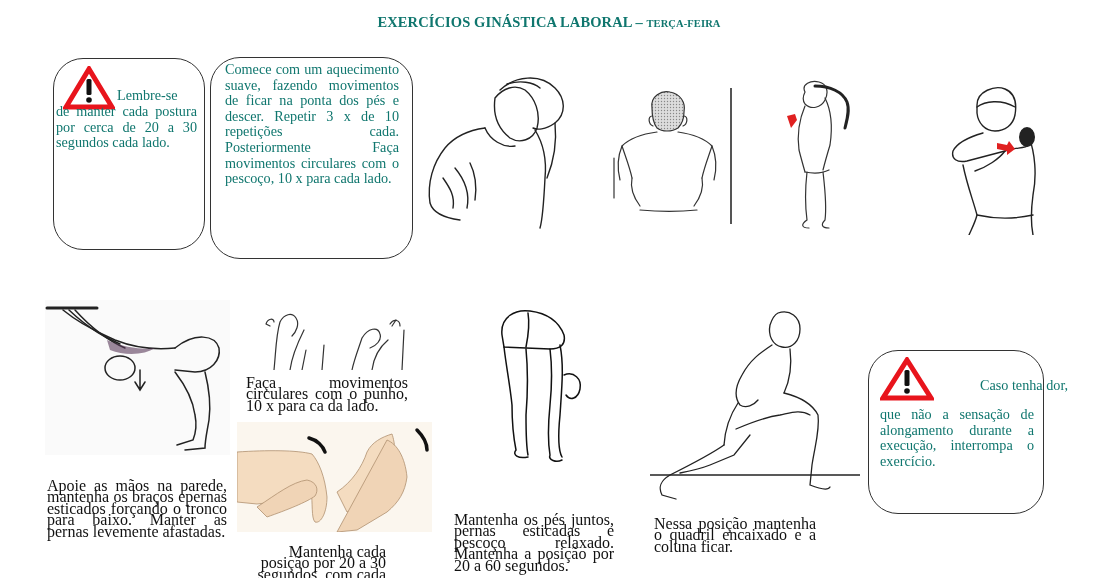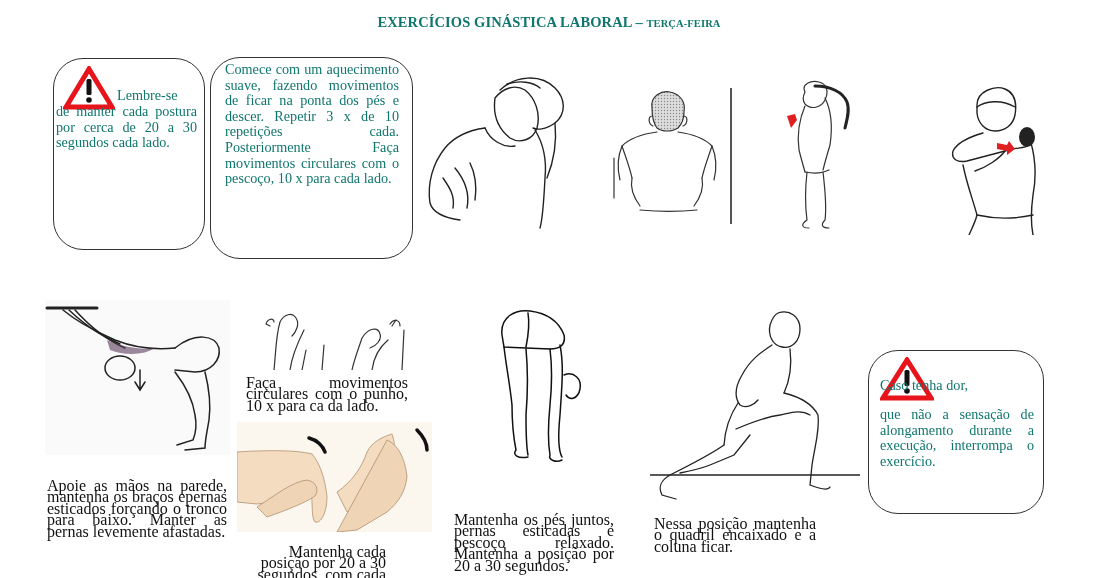--- a/index.html
+++ b/index.html
@@ -175,7 +175,7 @@
   <rect x="24.5" y="13" width="5" height="16" rx="1.5" fill="#111"></rect>
   <circle cx="27" cy="34" r="2.8" fill="#111"></circle>
 </svg>
-<div class="btext" style="left:880px;top:378px;width:106px;text-align:center;">Caso tenha dor,</div>
+<div class="btext" style="left:980px;top:378px;width:106px;text-align:center;">Caso tenha dor,</div>
 <div class="btext" style="left:880px;top:407px;width:154px;">que não a sensação de alongamento durante a execução, interrompa o exercício.</div>
 
 </body></html>

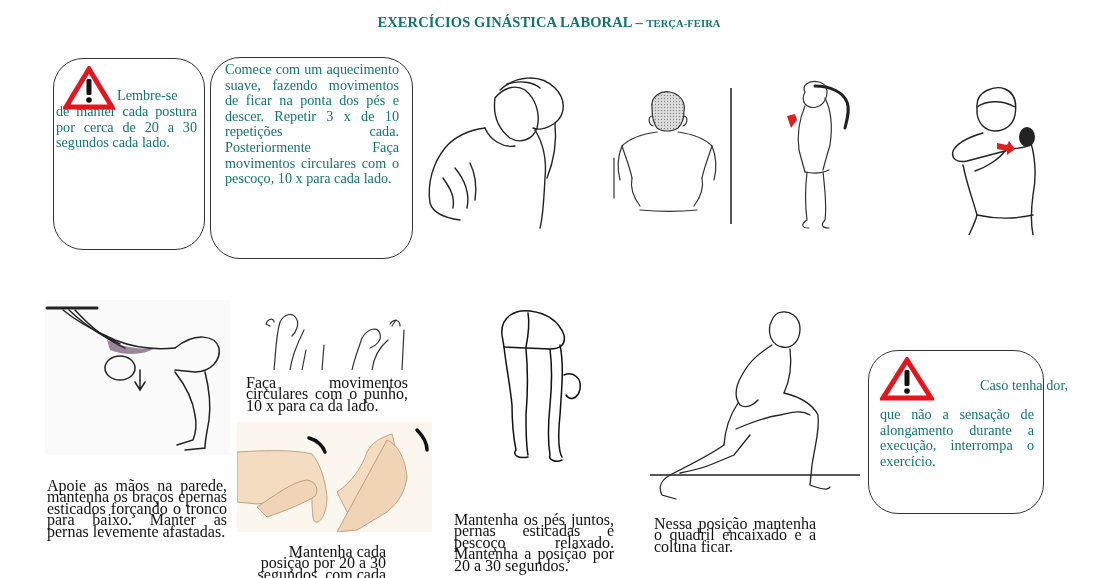--- a/index.html
+++ b/index.html
@@ -152,7 +152,7 @@
     <path d="M74,70 C84,66 92,74 90,84 C88,94 80,96 76,90"></path>
   </g>
 </svg>
-<div class="cap" style="left:454px;top:514px;width:160px;">Mantenha os pés juntos, pernas esticadas e pescoço relaxado. Mantenha a posição por 20 a 30 segundos.</div>
+<div class="cap" style="left:454px;top:514px;width:160px;">Mantenha os pés juntos, pernas esticadas e pescoço relaxado. Mantenha a posição por 20 a 60 segundos.</div>
 
 <svg class="fig" style="left:650px;top:305px;" width="210" height="200" viewBox="0 0 210 200">
   <g fill="none" stroke="#222" stroke-width="1.3" stroke-linecap="round">

